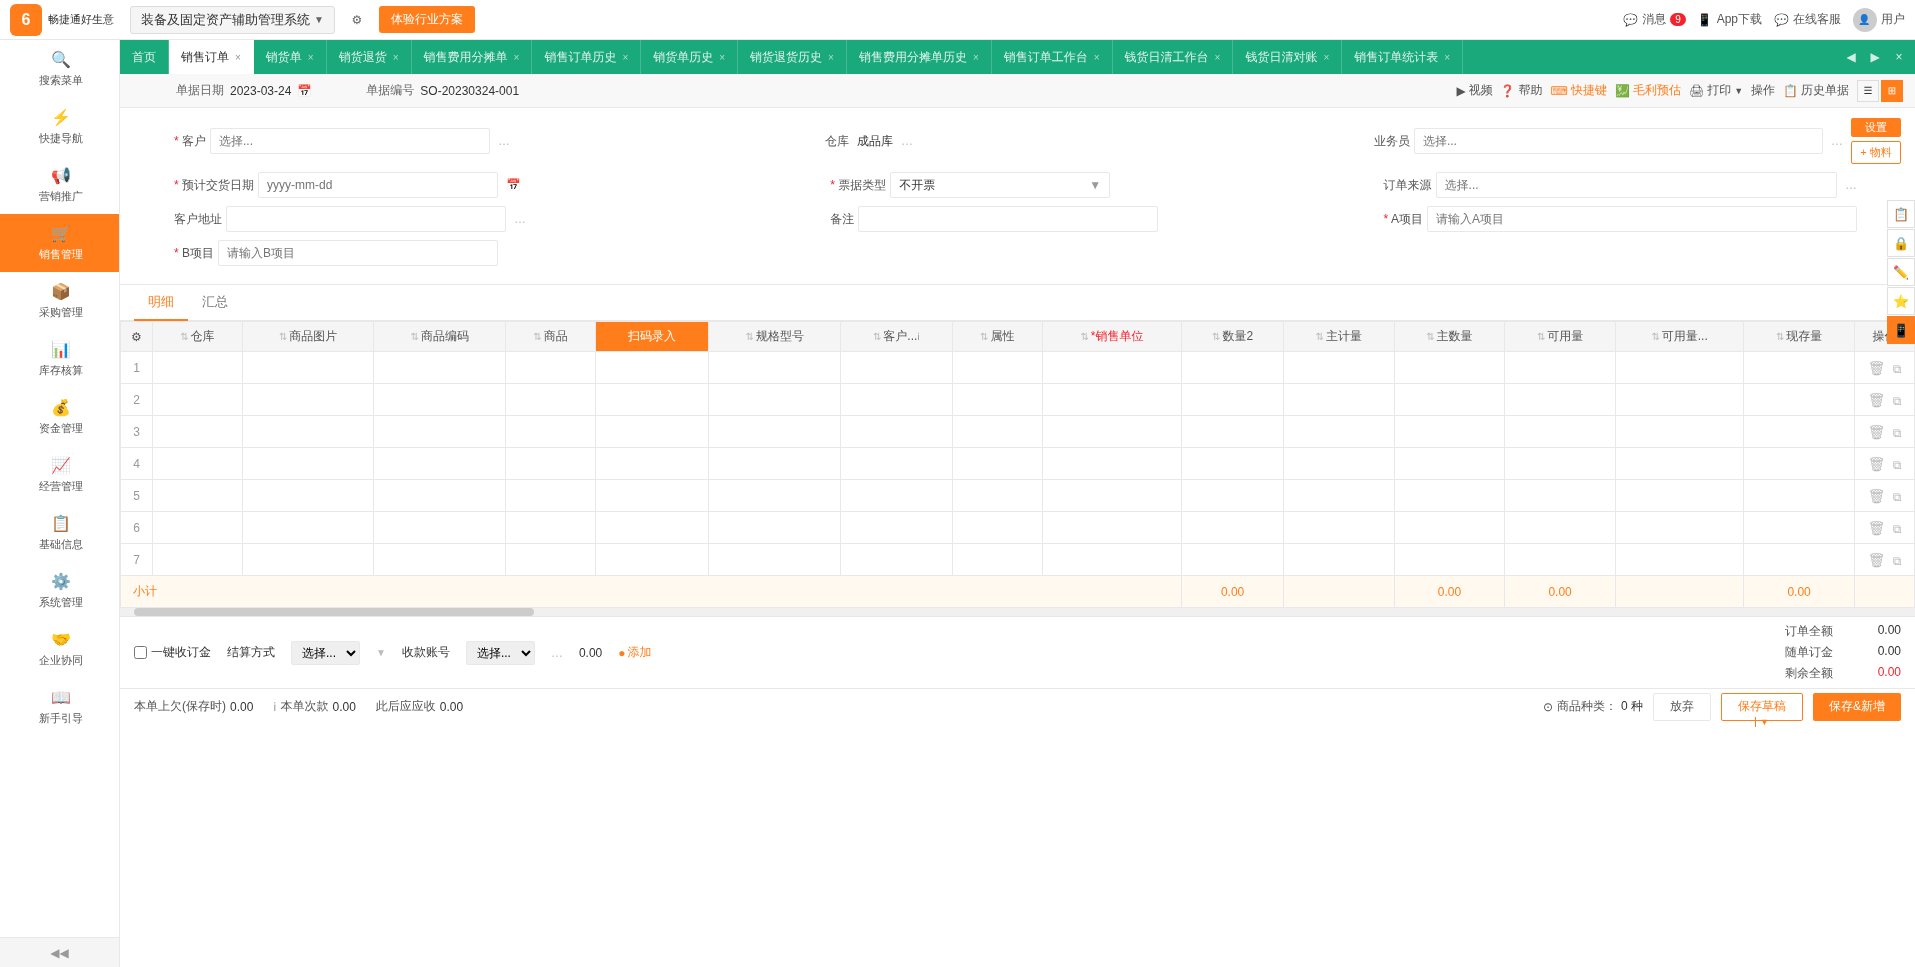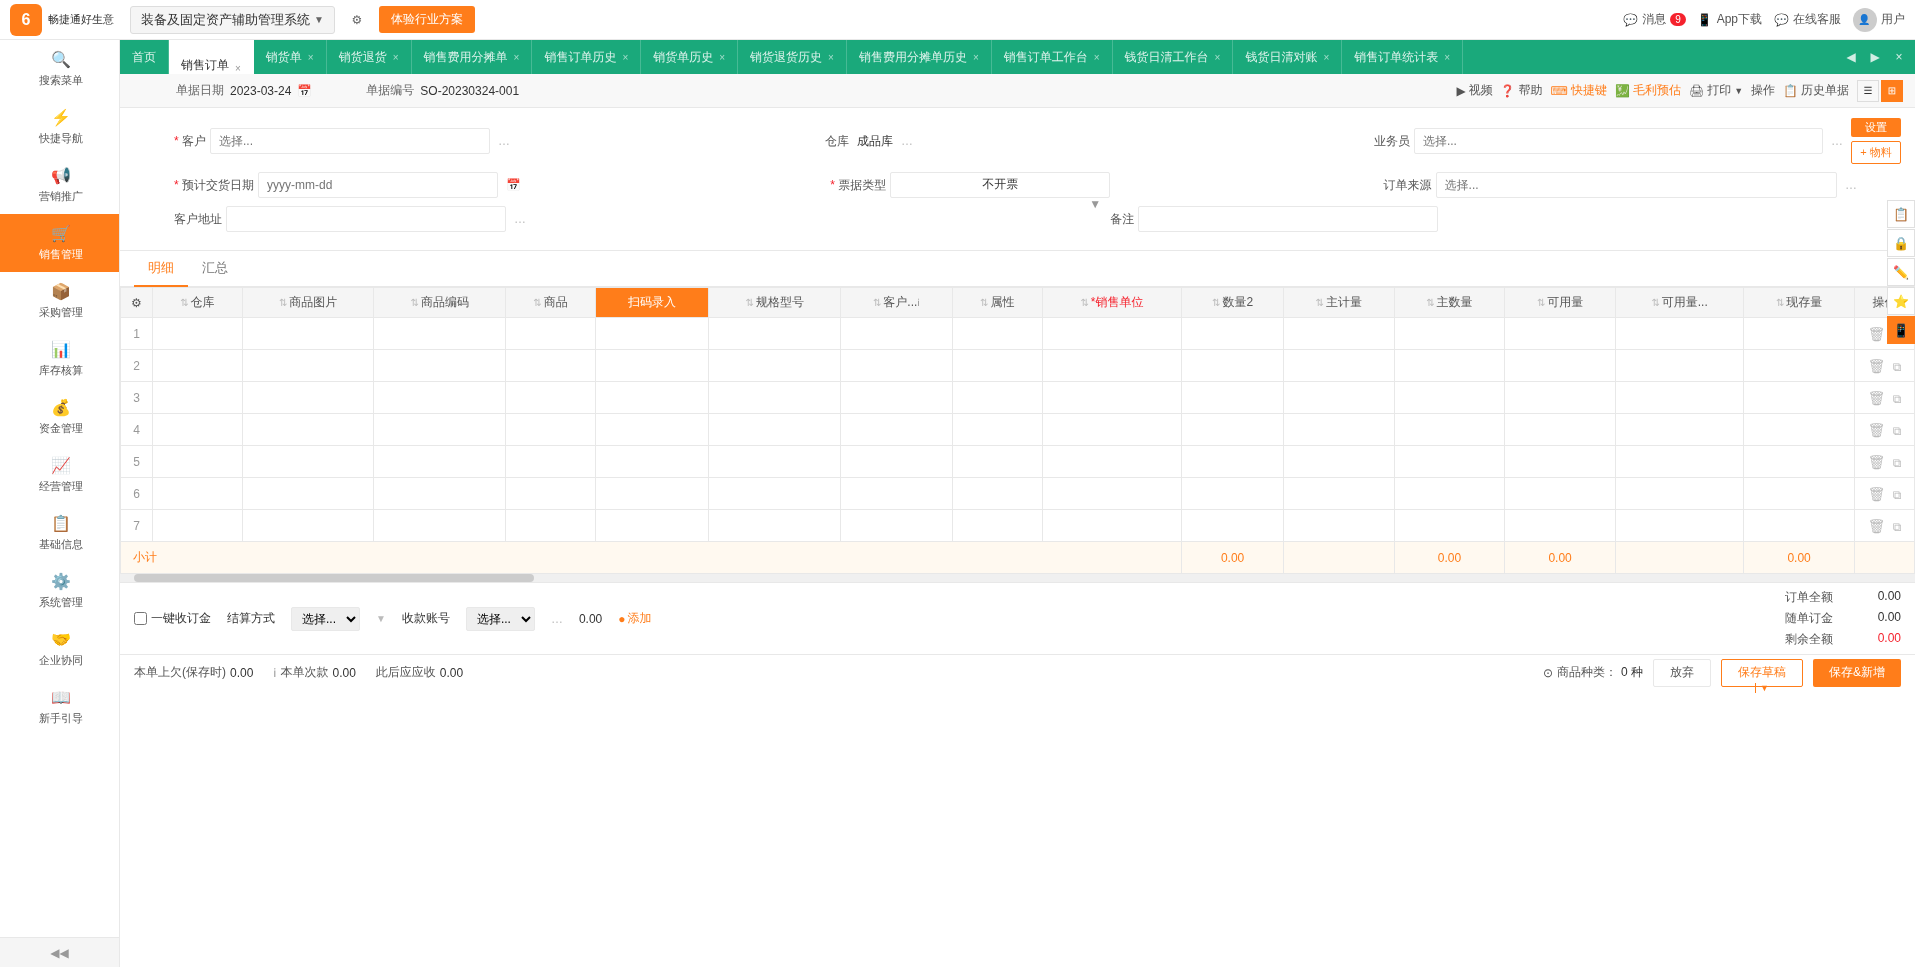--- a/index.html
+++ b/index.html
@@ -38,7 +38,7 @@
     
     .tab-bar { height: 34px; background: #1aa97b; display: flex; align-items: center; padding: 0 0; overflow: hidden; }
     .tab-item { height: 34px; padding: 0 12px; display: flex; align-items: center; cursor: pointer; color: rgba(255,255,255,0.85); font-size: 12px; white-space: nowrap; gap: 4px; border-right: 1px solid rgba(255,255,255,0.2); }
-    .tab-item.active { background: white; color: #333; align-items: flex-end; }
+    .tab-item.active { background: white; color: #333; }
     .tab-close { font-size: 10px; color: rgba(255,255,255,0.6); margin-left: 2px; }
     .tab-item.active .tab-close { color: #999; }
     .tab-nav-btns { display: flex; align-items: center; margin-left: auto; padding: 0 4px; }

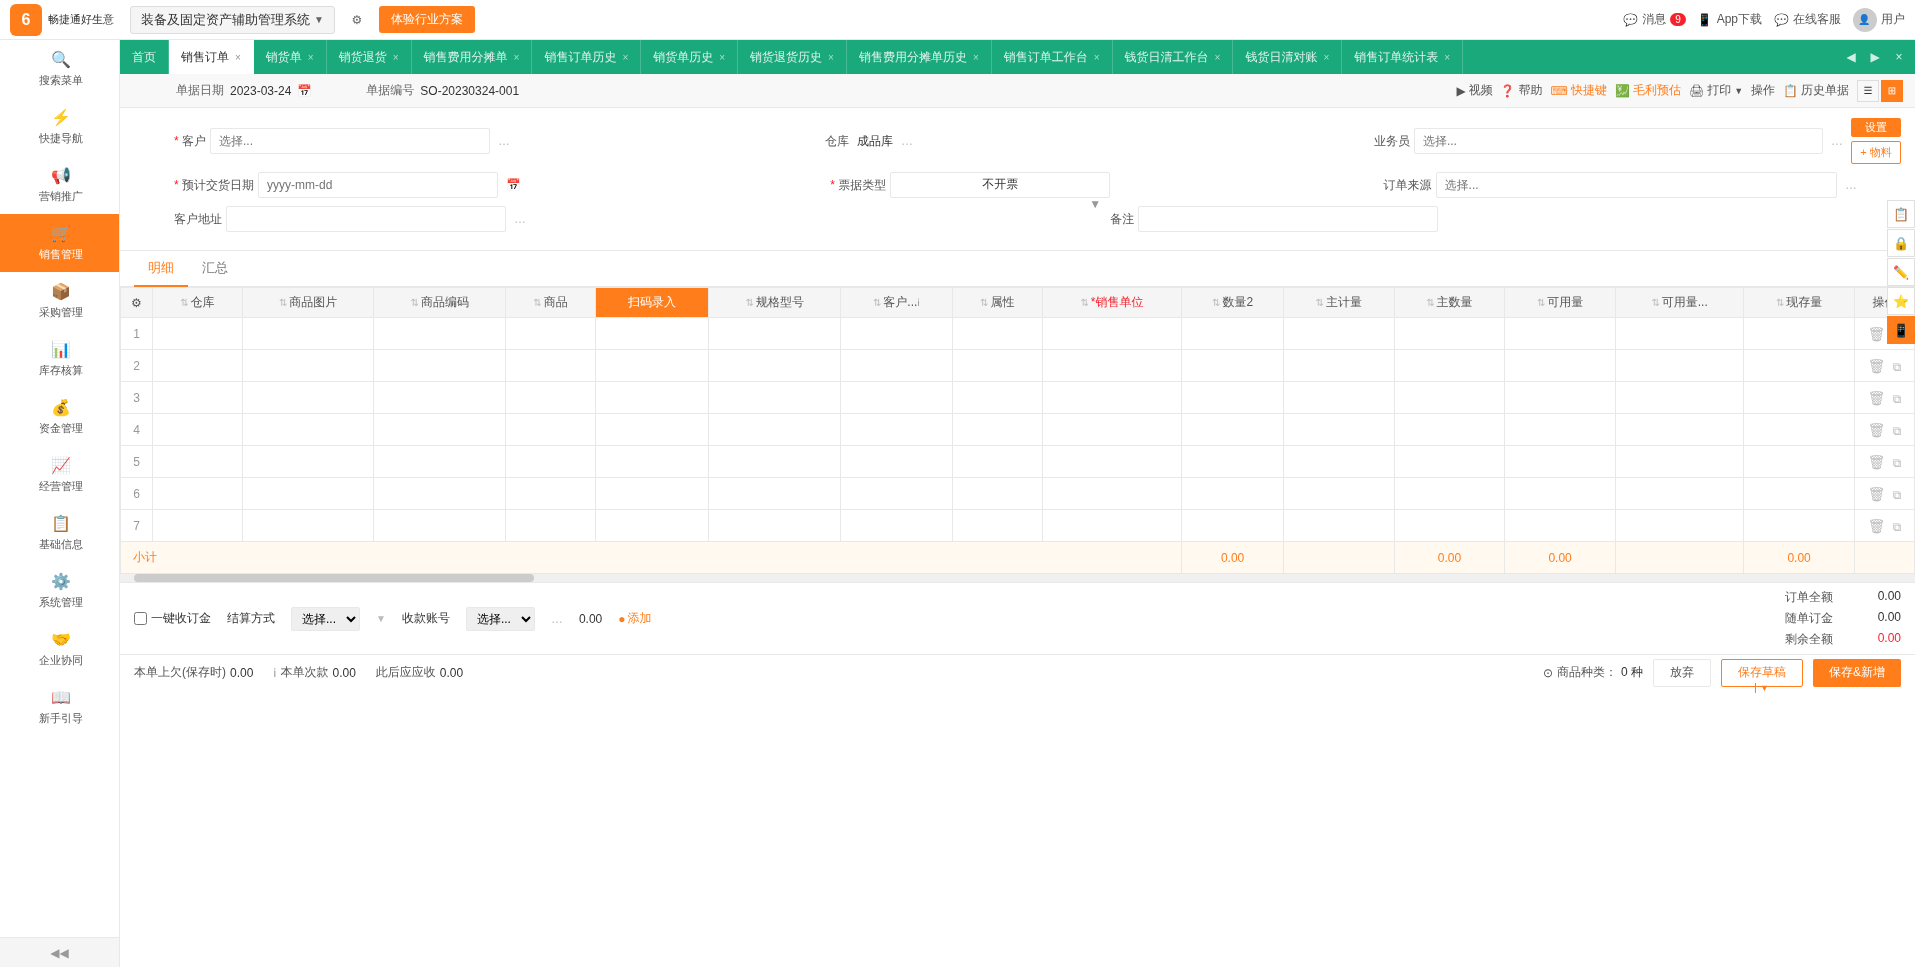--- a/index.html
+++ b/index.html
@@ -361,7 +361,7 @@
           <div style="width:40px;"></div>
           <div class="form-field" style="flex:1;">
             <span class="form-field-label required">票据类型</span>
-            <div class="form-select" style="max-width:220px;flex-direction:column;">
+            <div class="form-select" style="max-width:220px;">
               <span>不开票</span>
               <span class="arrow">▼</span>
             </div>

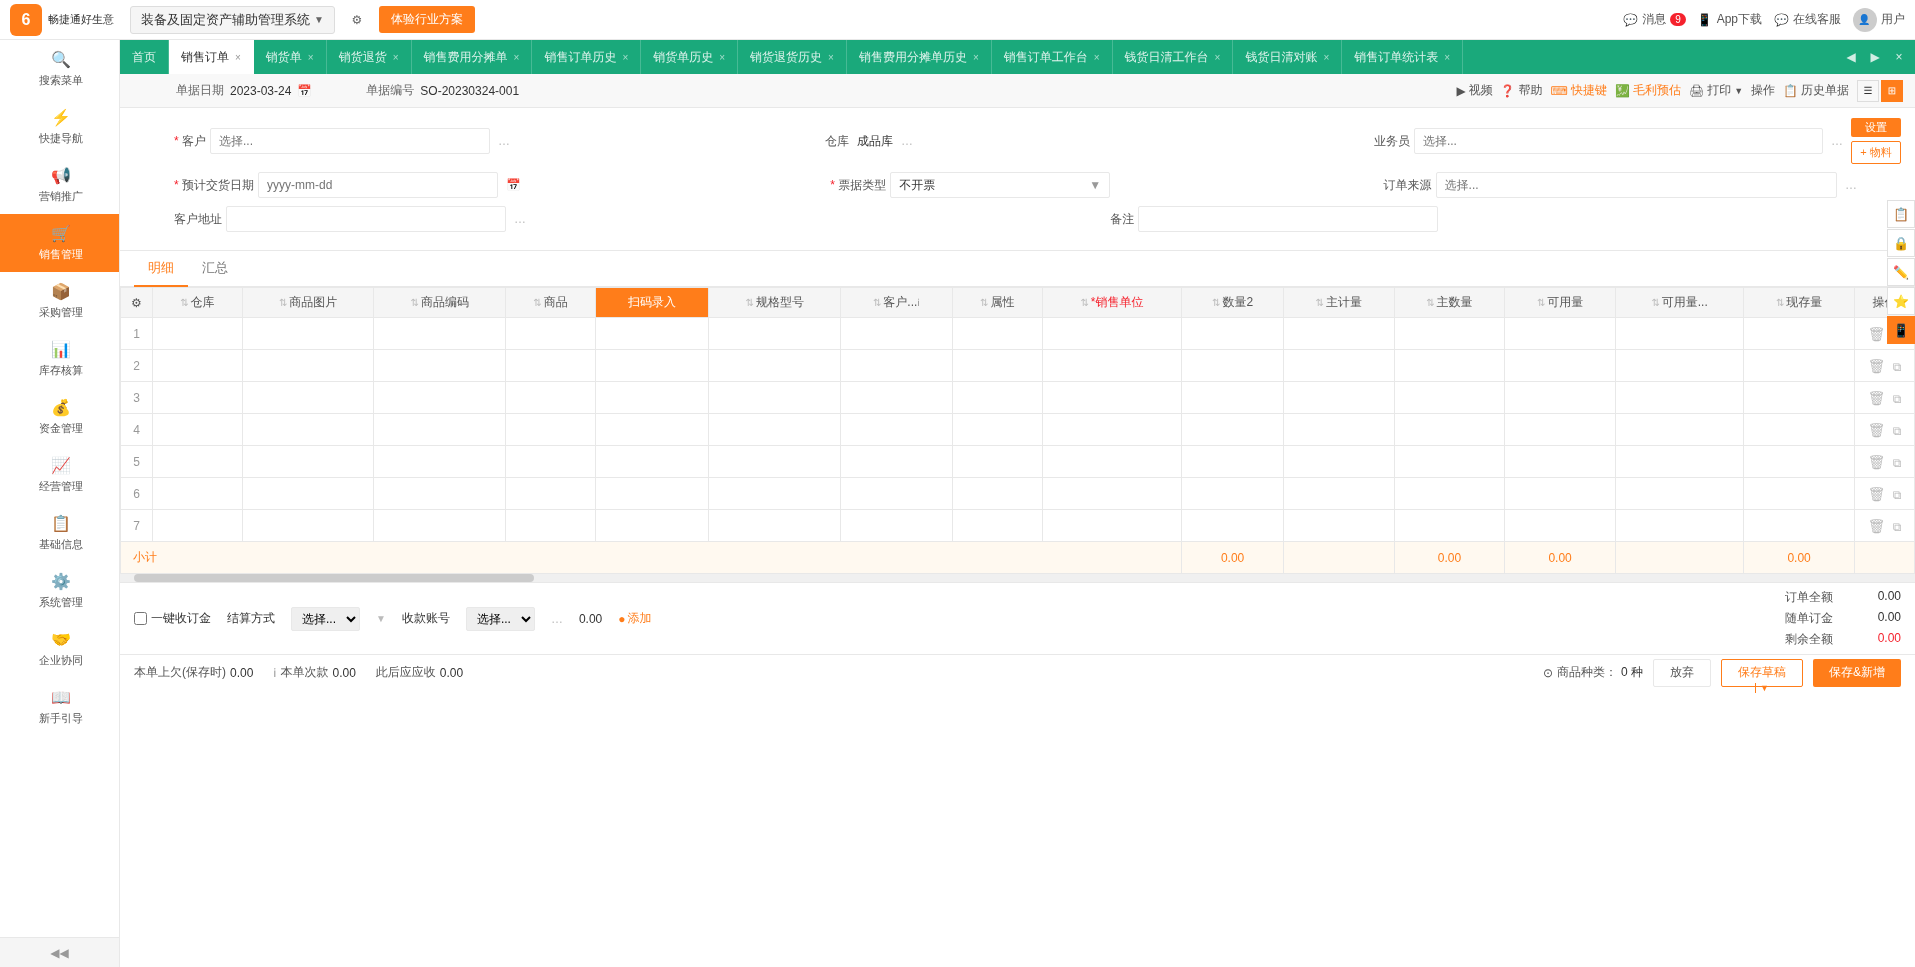--- a/index.html
+++ b/index.html
@@ -387,6 +387,10 @@
             <input class="form-input" style="max-width: 300px;">
           </div>
           <div style="width:40px;"></div>
+          <div class="form-field" style="flex:1;">
+            <span class="form-field-label required">A项目</span>
+            <input class="form-input" placeholder="请输入A项目" style="">
+          </div>
           <div style="width:44px;"></div>
         </div>
 

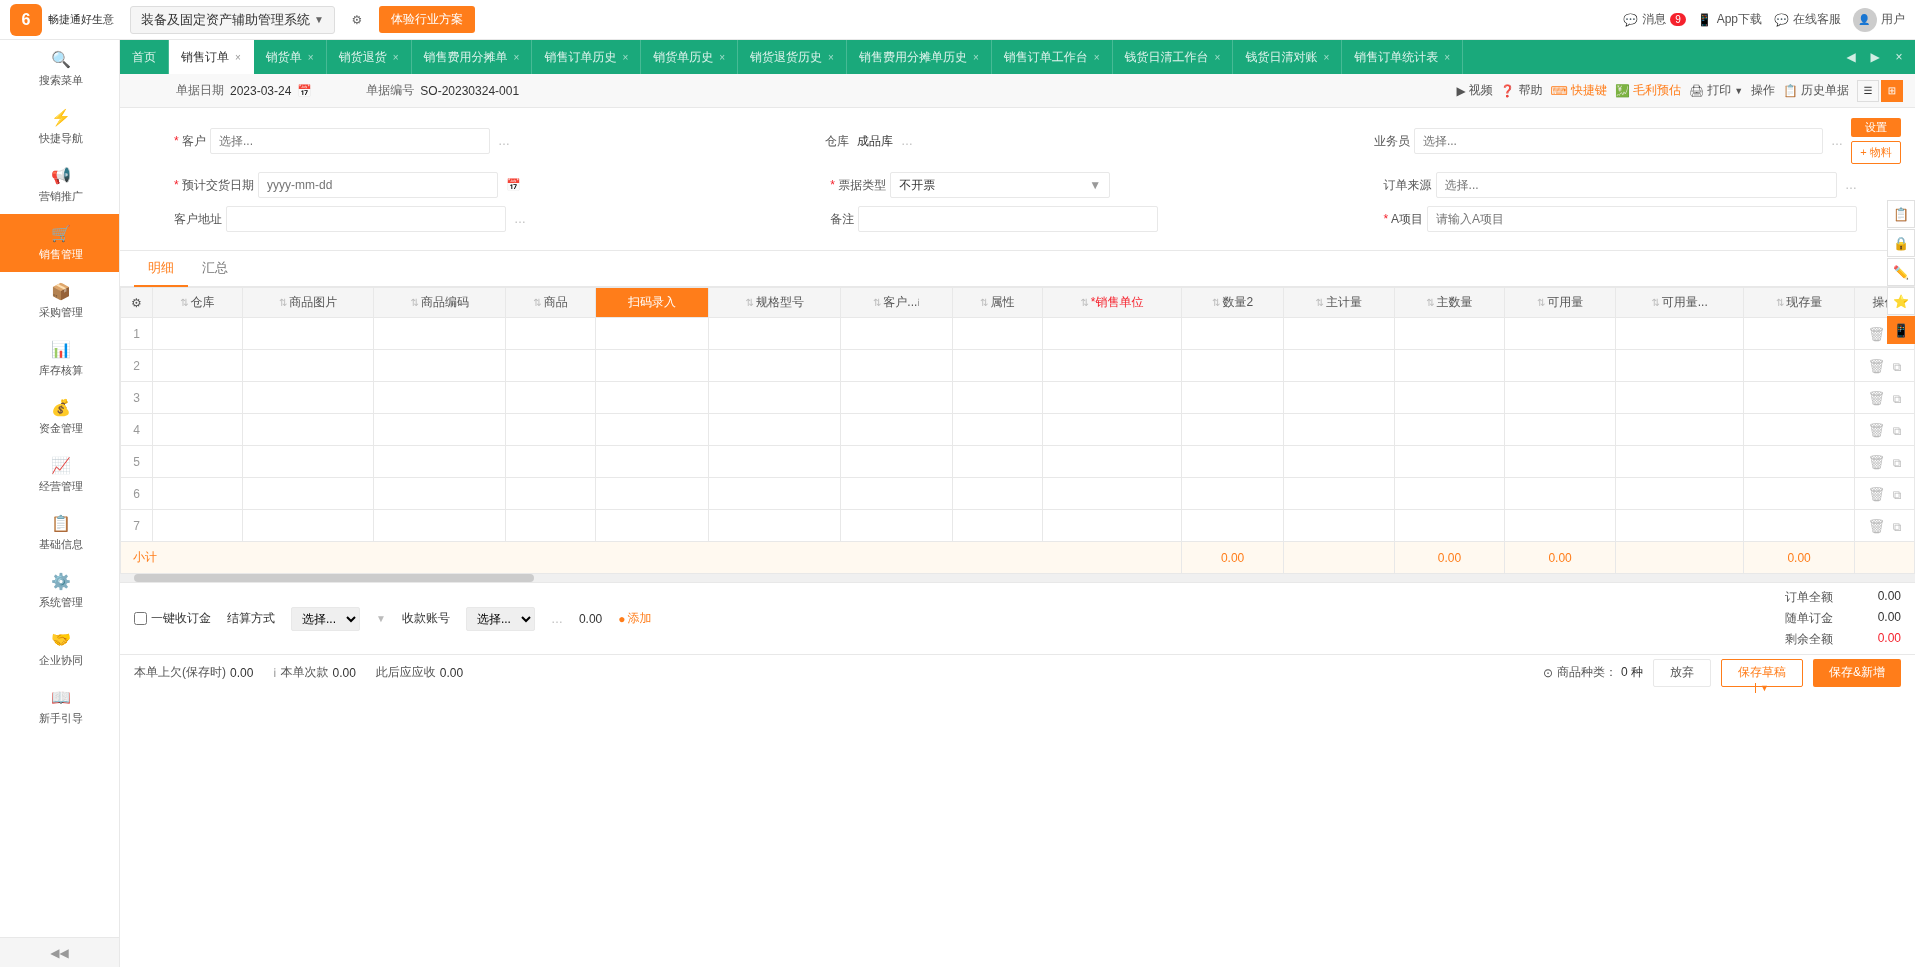--- a/index.html
+++ b/index.html
@@ -394,6 +394,13 @@
           <div style="width:44px;"></div>
         </div>
 
+        <div class="form-row">
+          <div class="form-field" style="flex:1.2;">
+            <span class="form-field-label required">B项目</span>
+            <input class="form-input" style="max-width: 280px;" placeholder="请输入B项目">
+          </div>
+          <div style="flex:3;"></div>
+        </div>
       </div>
 
       <div class="detail-tabs">

